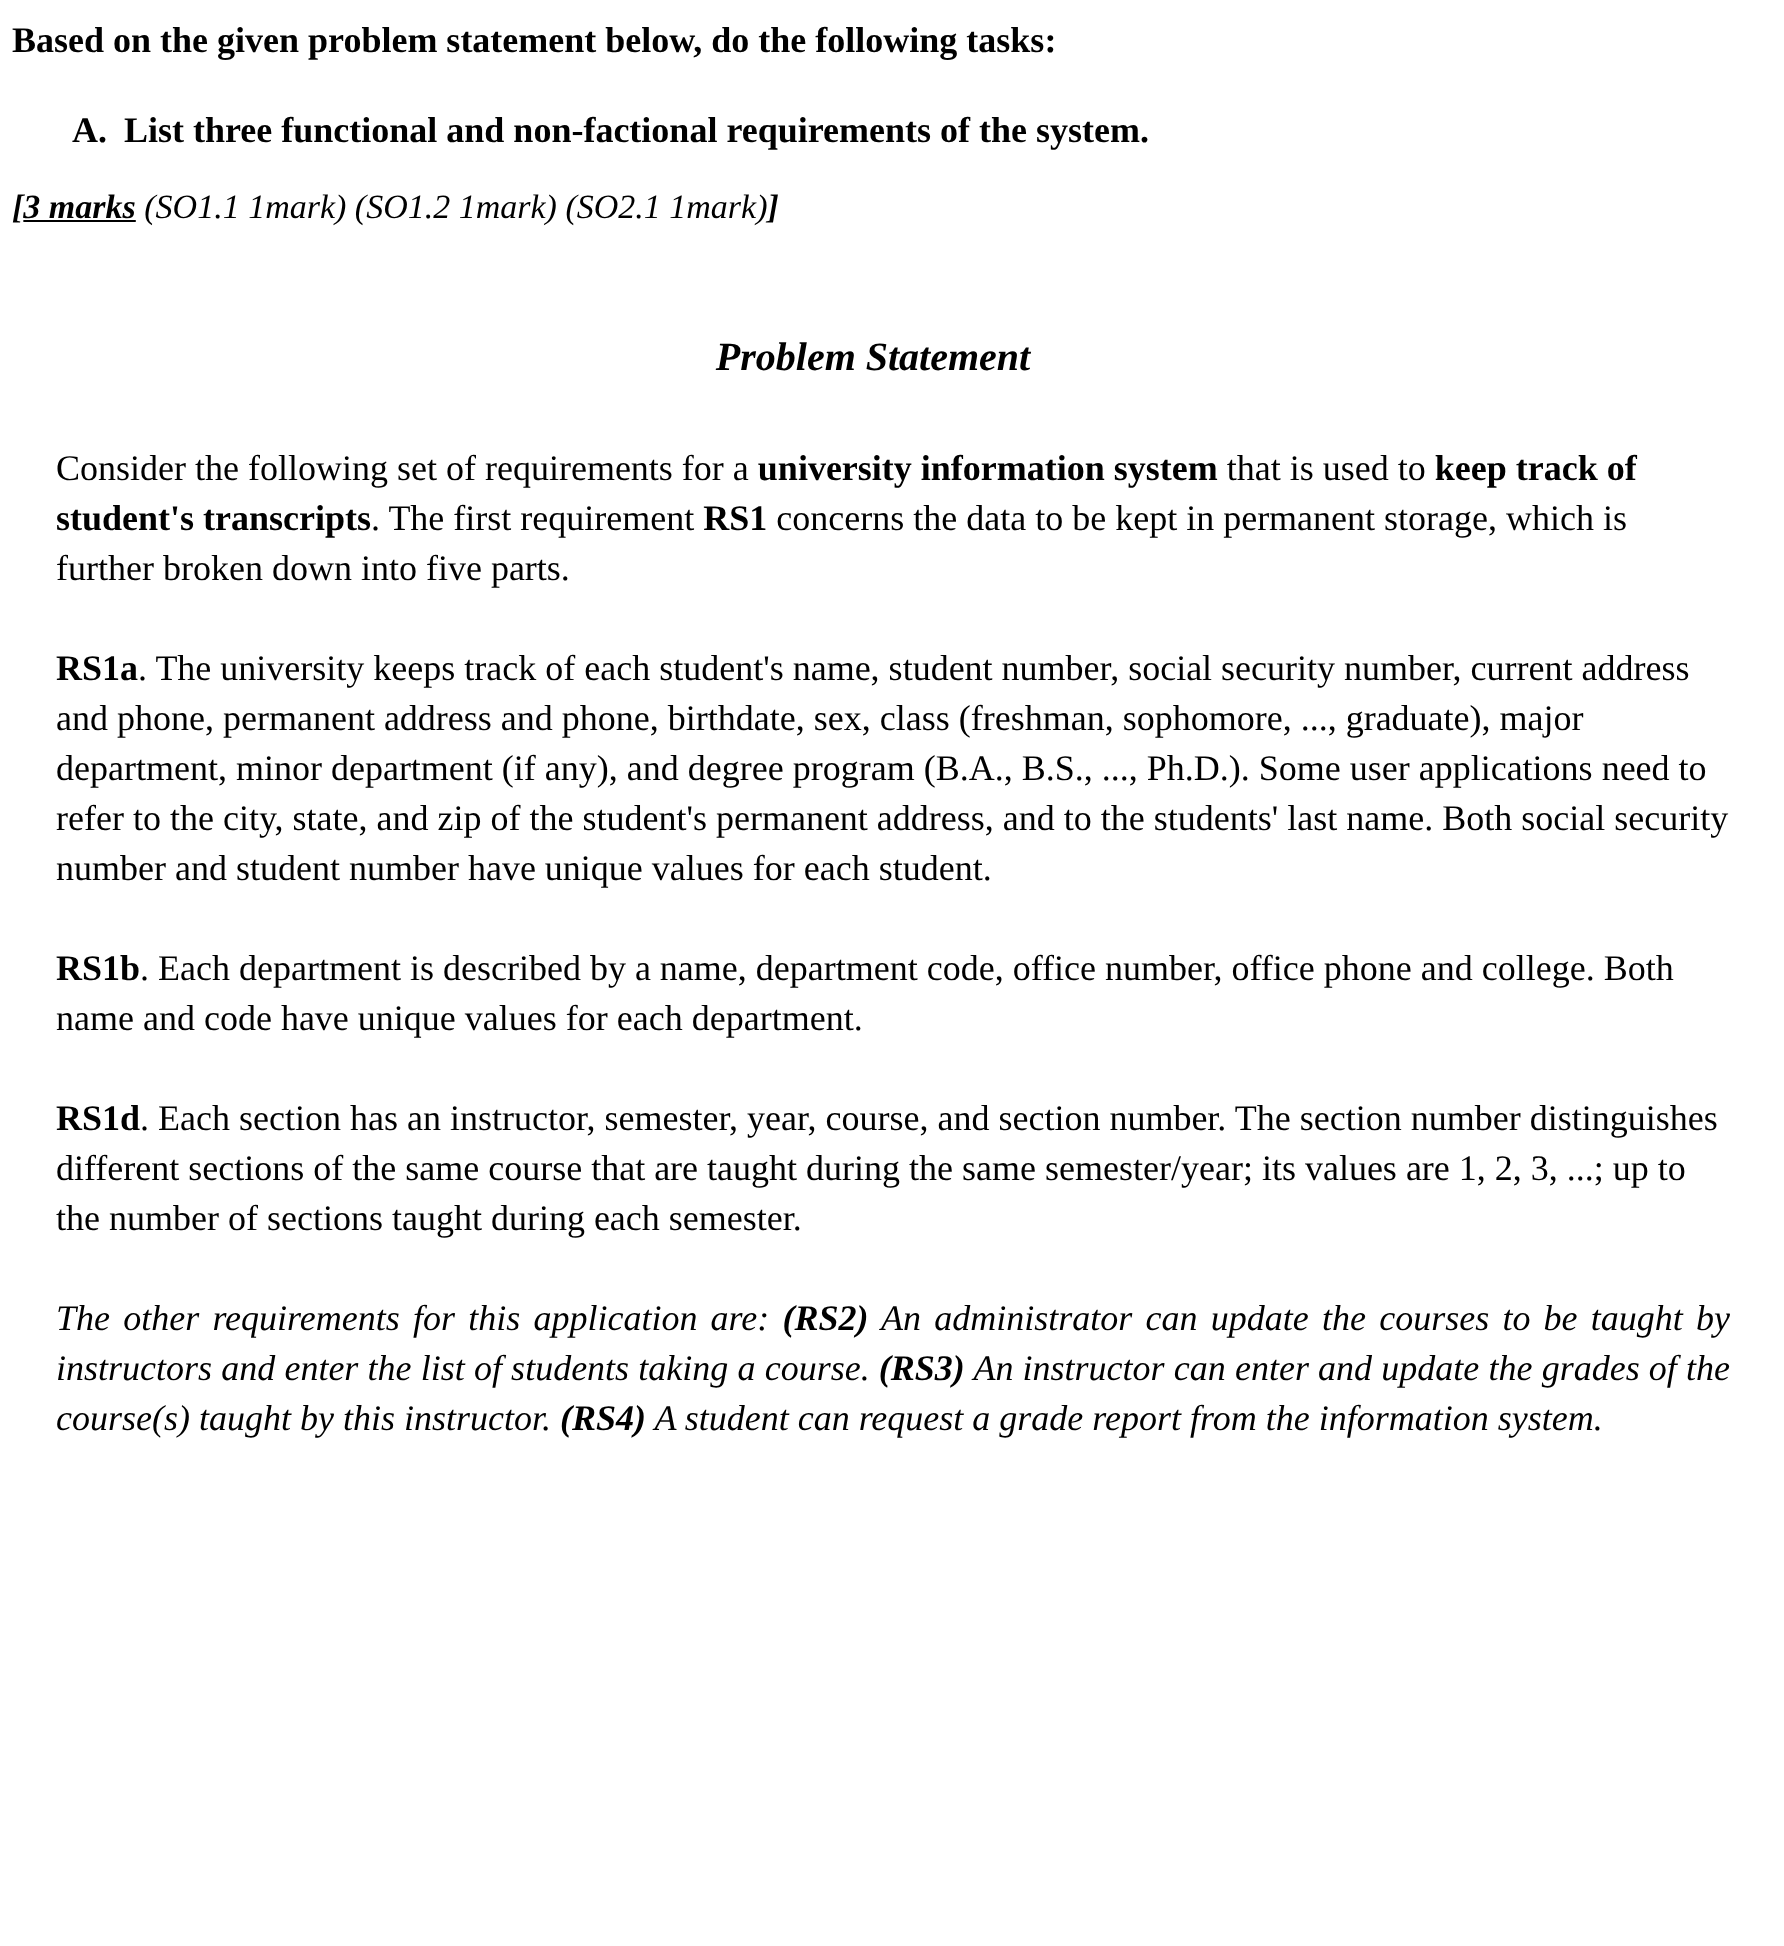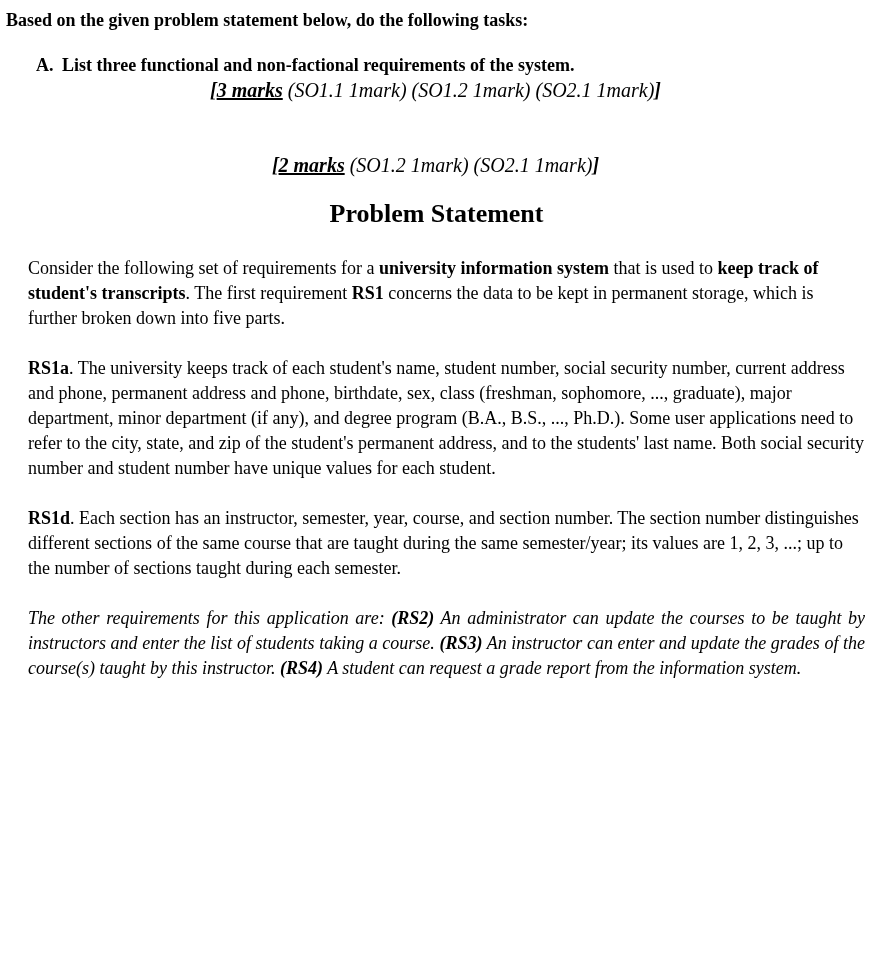--- a/index.html
+++ b/index.html
@@ -32,10 +32,10 @@
     margin-left: 30px;
   }
   .marks {
-    text-align: center;
-    font-size: 20px;
+    text-align: left;
+    font-size: 17px;
     line-height: 23px;
-    margin-top: 1px;
+    margin-top: 14px;
     padding-right: 2px;
   }
   .section-heading {

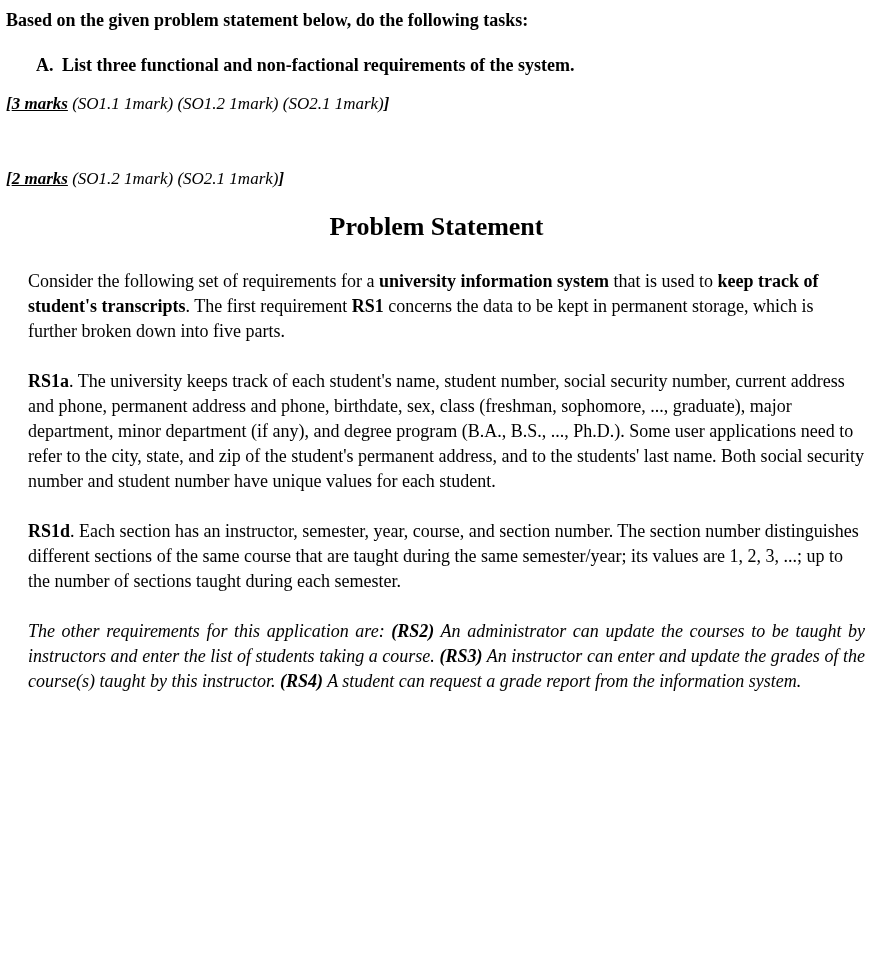--- a/index.html
+++ b/index.html
@@ -67,7 +67,6 @@
   </div>
 
   <div class="task task-b">
-    <div class="marks"><span class="s-b s-i">[</span><span class="s-b s-i s-u">2 marks</span><span class="s-i"> (SO1.2 1mark) (SO2.1 1mark)</span><span class="s-b s-i">]</span></div>
   </div>
 
   <h2 class="section-heading">Problem Statement</h2>

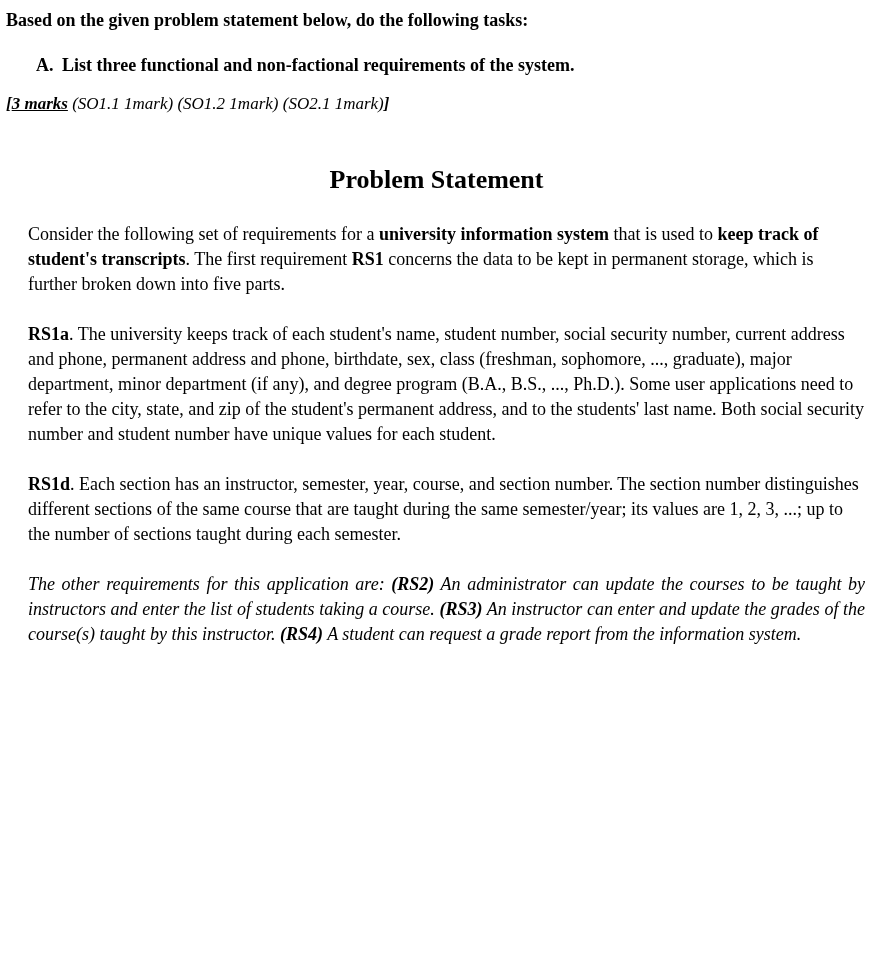--- a/index.html
+++ b/index.html
@@ -40,9 +40,10 @@
   }
   .section-heading {
     text-align: center;
-    font-size: 26px;
+    font-size: 20px;
     font-weight: bold;
     margin: 24px 0 30px 0;
+    font-style: italic;
   }
   .para {
     margin: 0 2px 25px 22px;

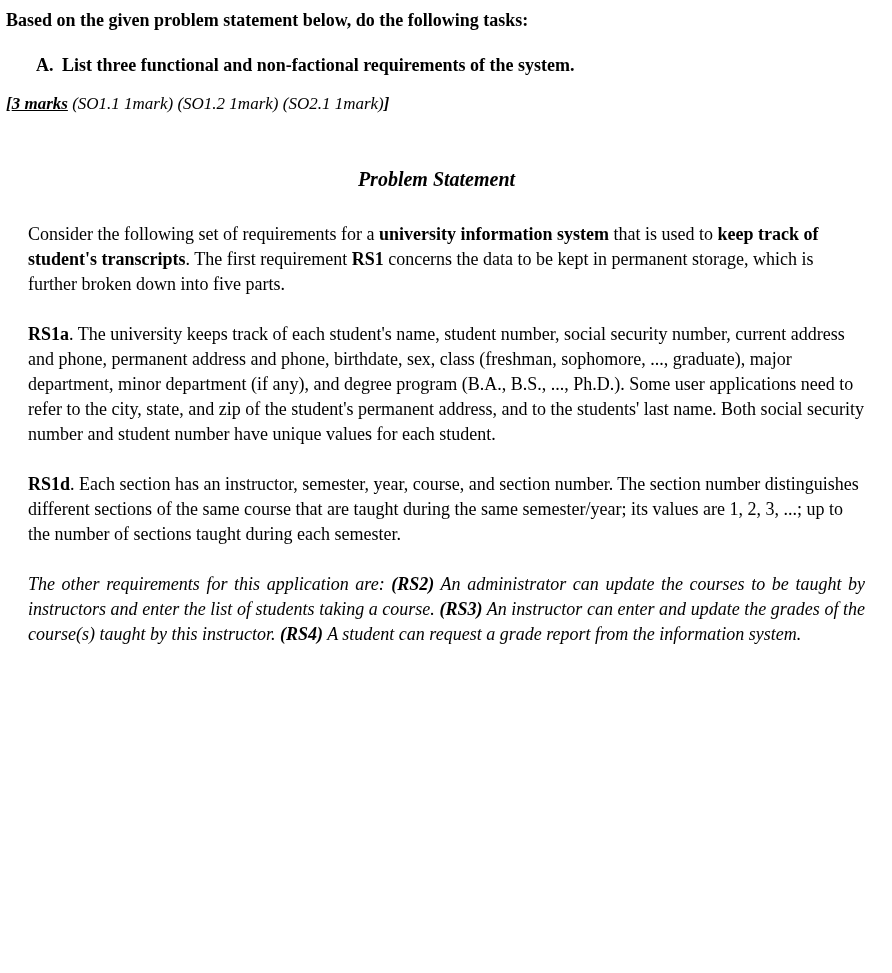--- a/index.html
+++ b/index.html
@@ -76,6 +76,7 @@
 
   <p class="para"><span class="s-b">RS1a</span><span>. The university keeps track of each student's name, student number, social security number, current address and phone, permanent address and phone, birthdate, sex, class (freshman, sophomore, ..., graduate), major department, minor department (if any), and degree program (B.A., B.S., ..., Ph.D.). Some user applications need to refer to the city, state, and zip of the student's permanent address, and to the students' last name. Both social security number and student number have unique values for each student.</span></p>
 
+  <p class="para"><span class="s-b">RS1b</span><span>. Each department is described by a name, department code, office number, office phone and college. Both name and code have unique values for each department.</span></p>
 
 
   <p class="para"><span class="s-b">RS1d</span><span>. Each section has an instructor, semester, year, course, and section number. The section number distinguishes different sections of the same course that are taught during the same semester/year; its values are 1, 2, 3, ...; up to the number of sections taught during each semester.</span></p>

